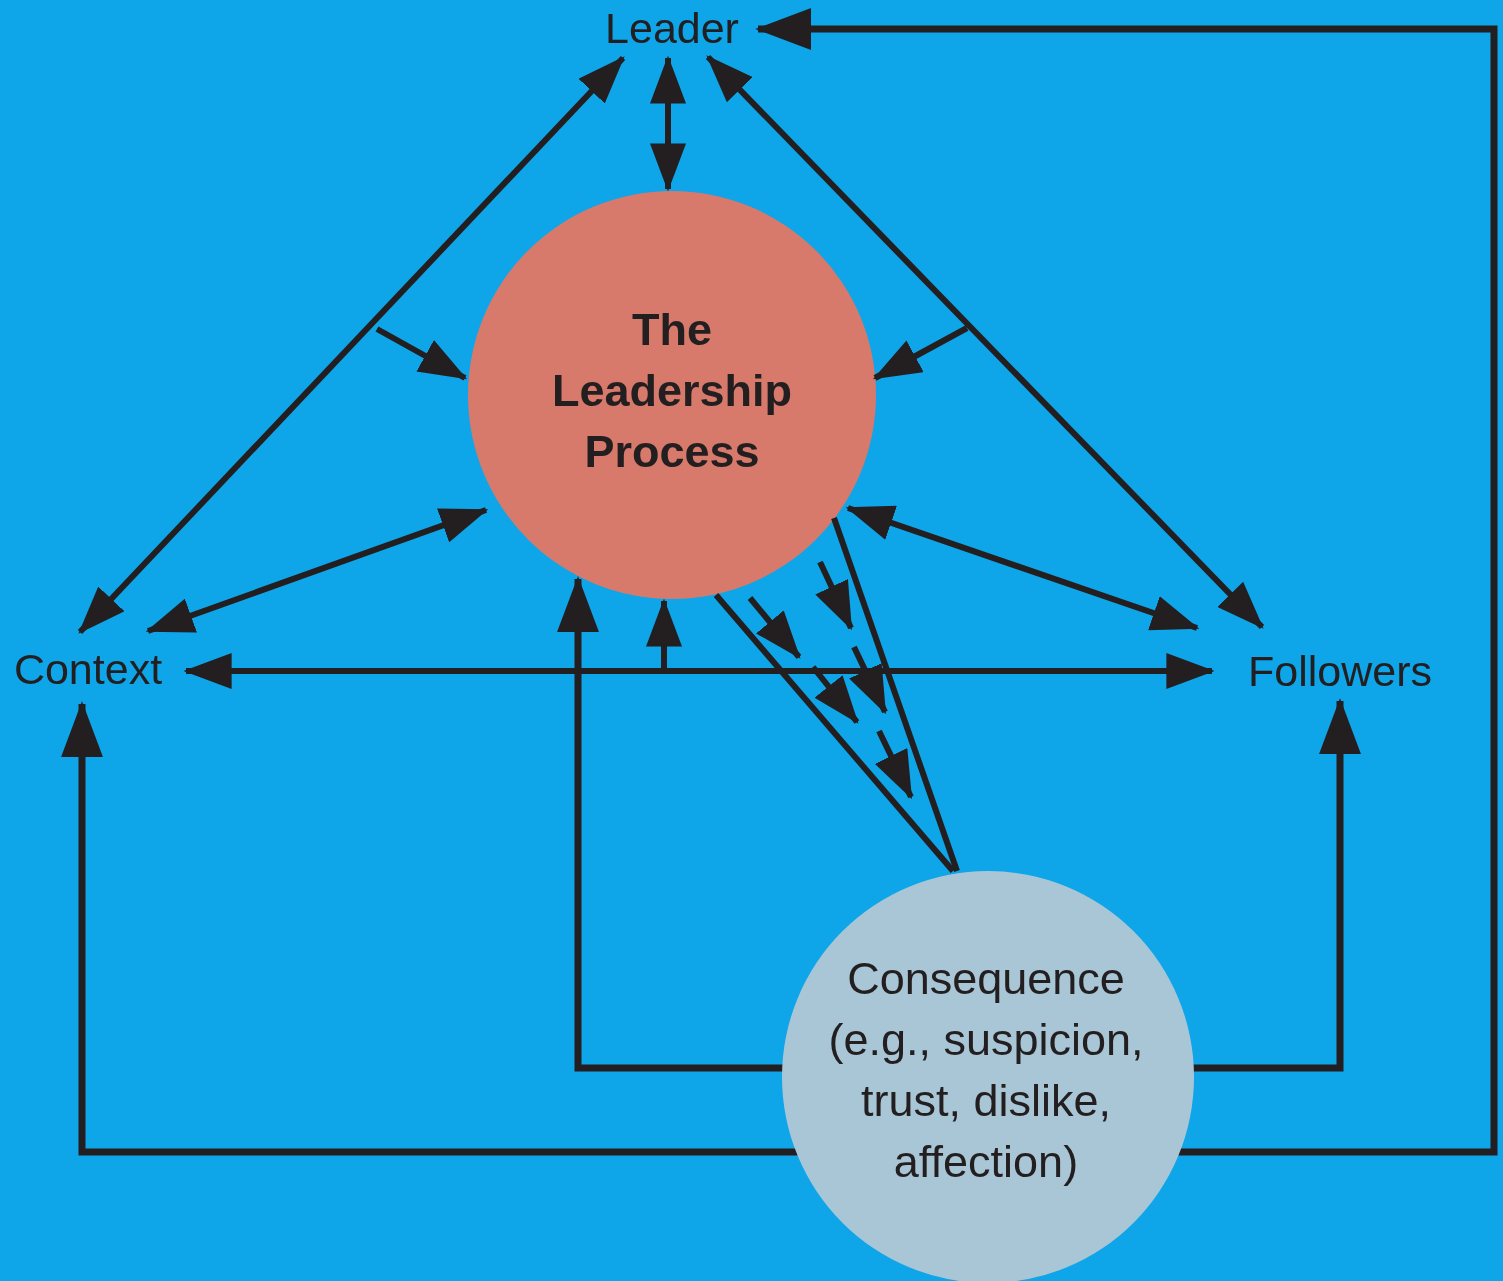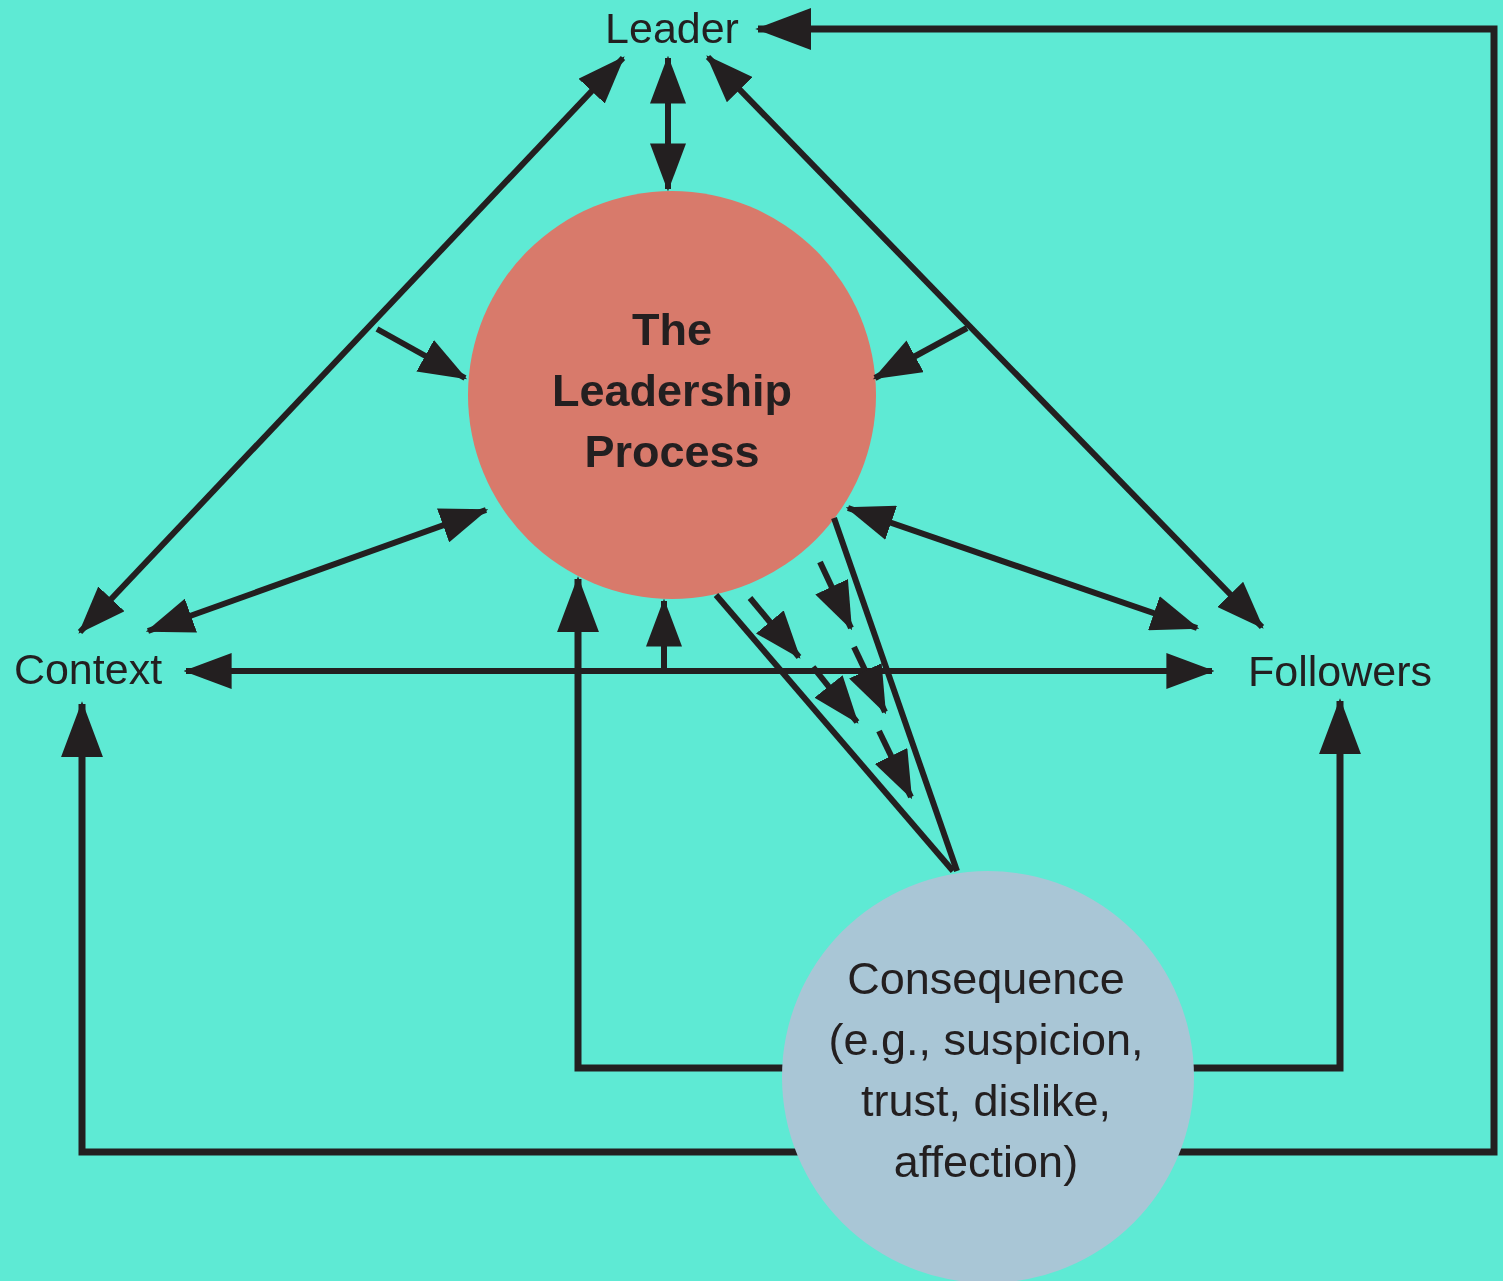--- a/index.html
+++ b/index.html
@@ -10,7 +10,7 @@
   .diagram-wrap {
     width: 1503px;
     height: 1281px;
-    background: #5eead4;
+    background: #0ea5e9;
     position: relative;
     overflow: hidden;
   }

